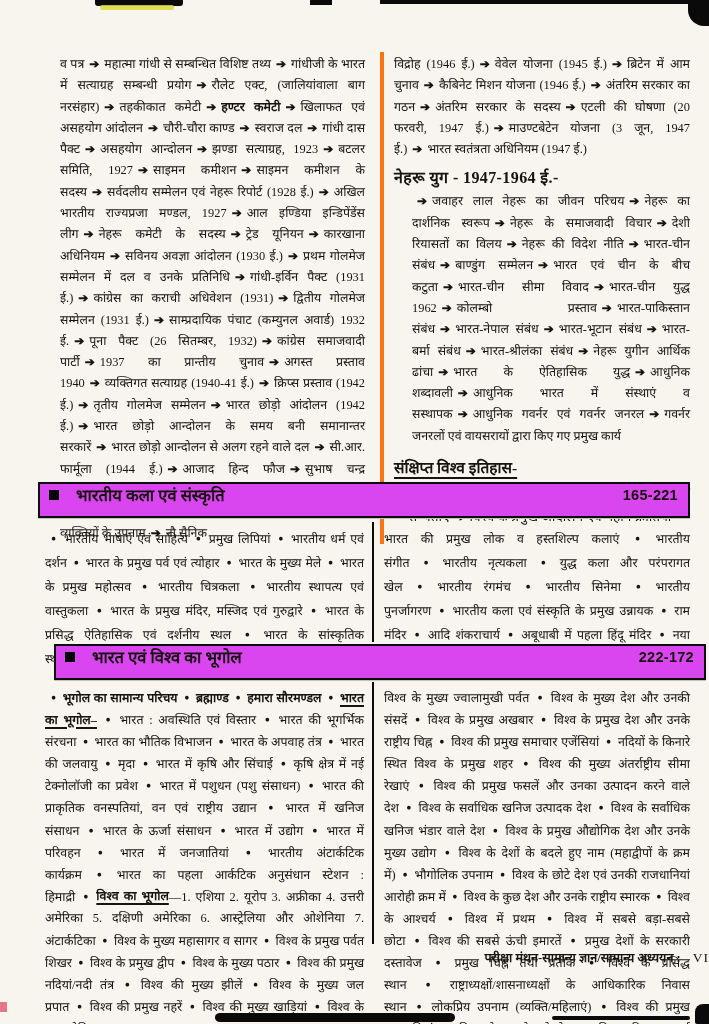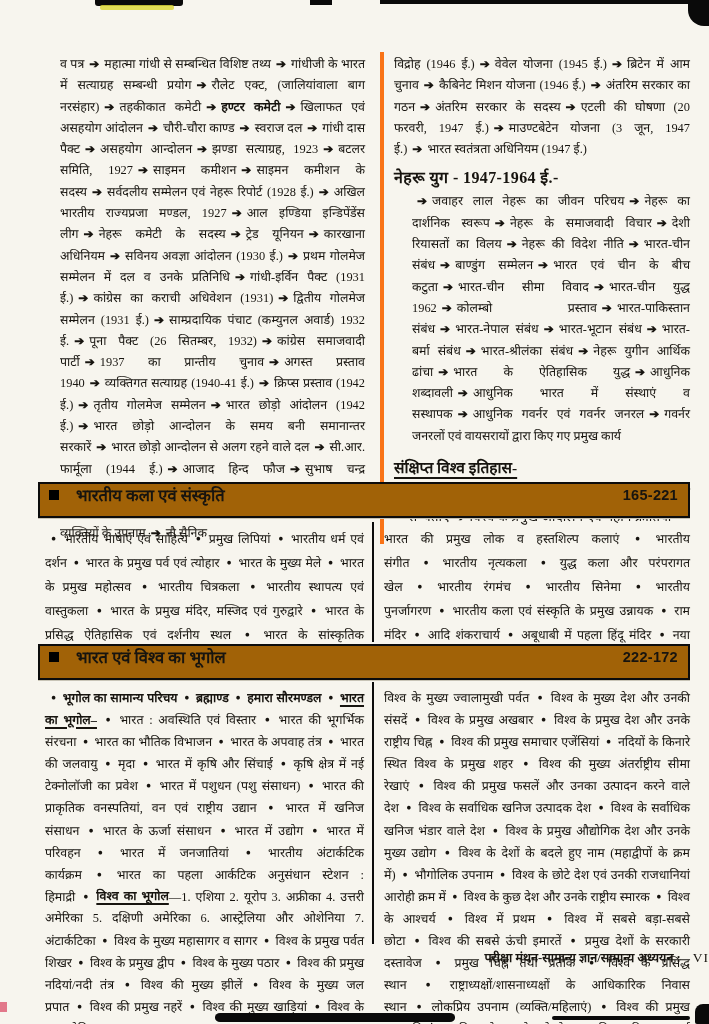--- a/index.html
+++ b/index.html
@@ -28,7 +28,7 @@
   
   .section-box{
     position:absolute;left:38px;width:652px;height:36px;box-sizing:border-box;
-    border:2.5px solid #0c0c0c;background:#a16207;
+    border:2.5px solid #0c0c0c;background:#d946ef;
     display:flex;align-items:center;padding:0 10px 11px 9px;
     box-shadow:0 1px 0 #c8c4b6;
   }

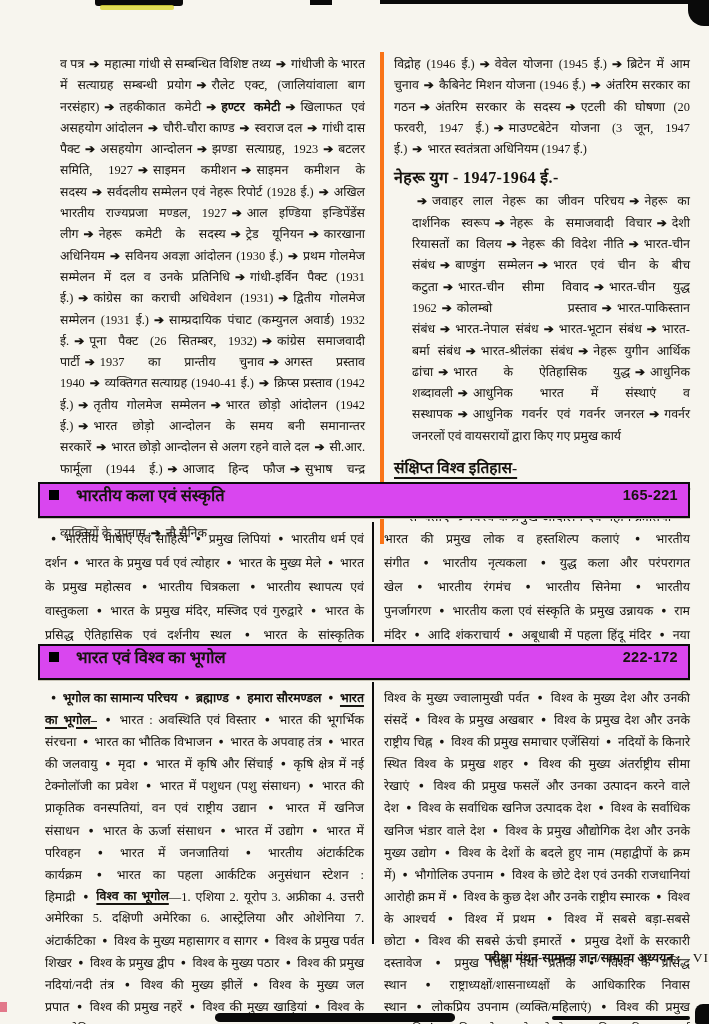--- a/index.html
+++ b/index.html
@@ -83,7 +83,7 @@
   <div class="col-r flow"><span class="item">भारत की प्रमुख लोक व हस्तशिल्प कलाएं</span><span class="sep-bullet">●</span><span class="item">भारतीय संगीत</span><span class="sep-bullet">●</span><span class="item">भारतीय नृत्यकला</span><span class="sep-bullet">●</span><span class="item">युद्ध कला और परंपरागत खेल</span><span class="sep-bullet">●</span><span class="item">भारतीय रंगमंच</span><span class="sep-bullet">●</span><span class="item">भारतीय सिनेमा</span><span class="sep-bullet">●</span><span class="item">भारतीय पुनर्जागरण</span><span class="sep-bullet">●</span><span class="item">भारतीय कला एवं संस्कृति के प्रमुख उन्नायक</span><span class="sep-bullet">●</span><span class="item">राम मंदिर</span><span class="sep-bullet">●</span><span class="item">आदि शंकराचार्य</span><span class="sep-bullet">●</span><span class="item">अबूधाबी में पहला हिंदू मंदिर</span><span class="sep-bullet">●</span><span class="item">नया संसद भवन : सेंगोल और संविधान सदन</span><span class="sep-bullet">●</span><span class="item">जी-20 और कोणार्क चक्र</span></div>
 </div>
 
-<div class="section-box" style="top:644px;">
+<div class="section-box" style="top:644px;margin-left:16px;">
   <div class="sq"></div>
   <div class="sb-title">भारत एवं विश्व का भूगोल</div>
   <div class="sb-pages">222-172</div>

